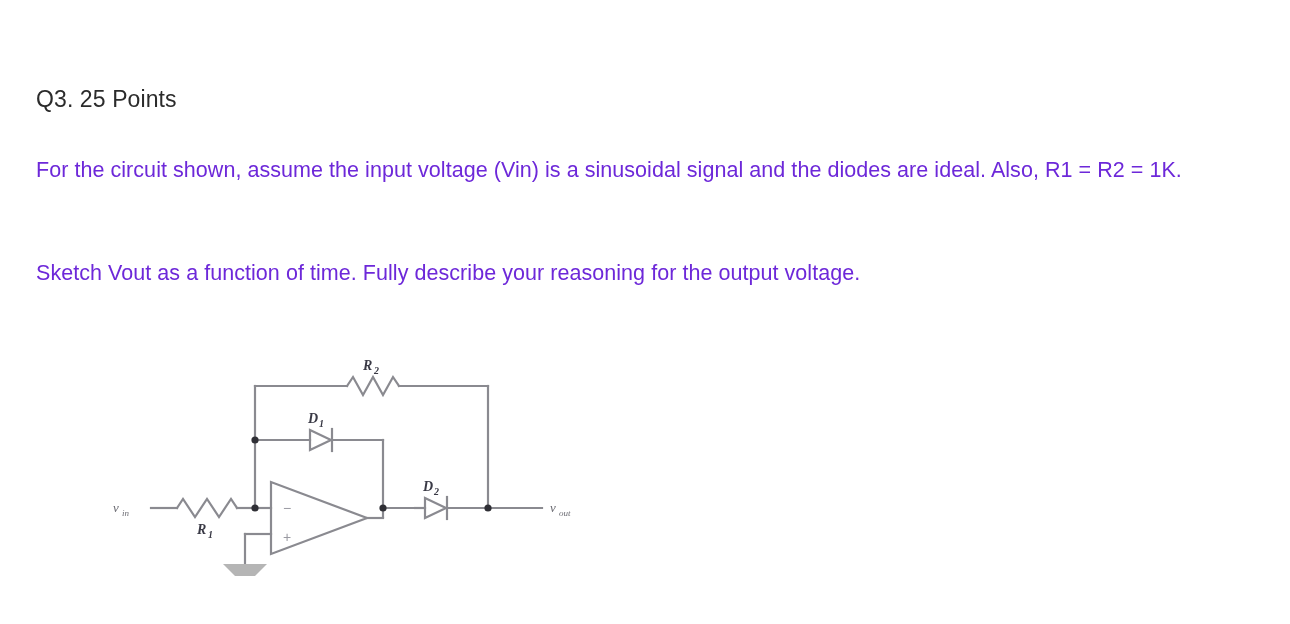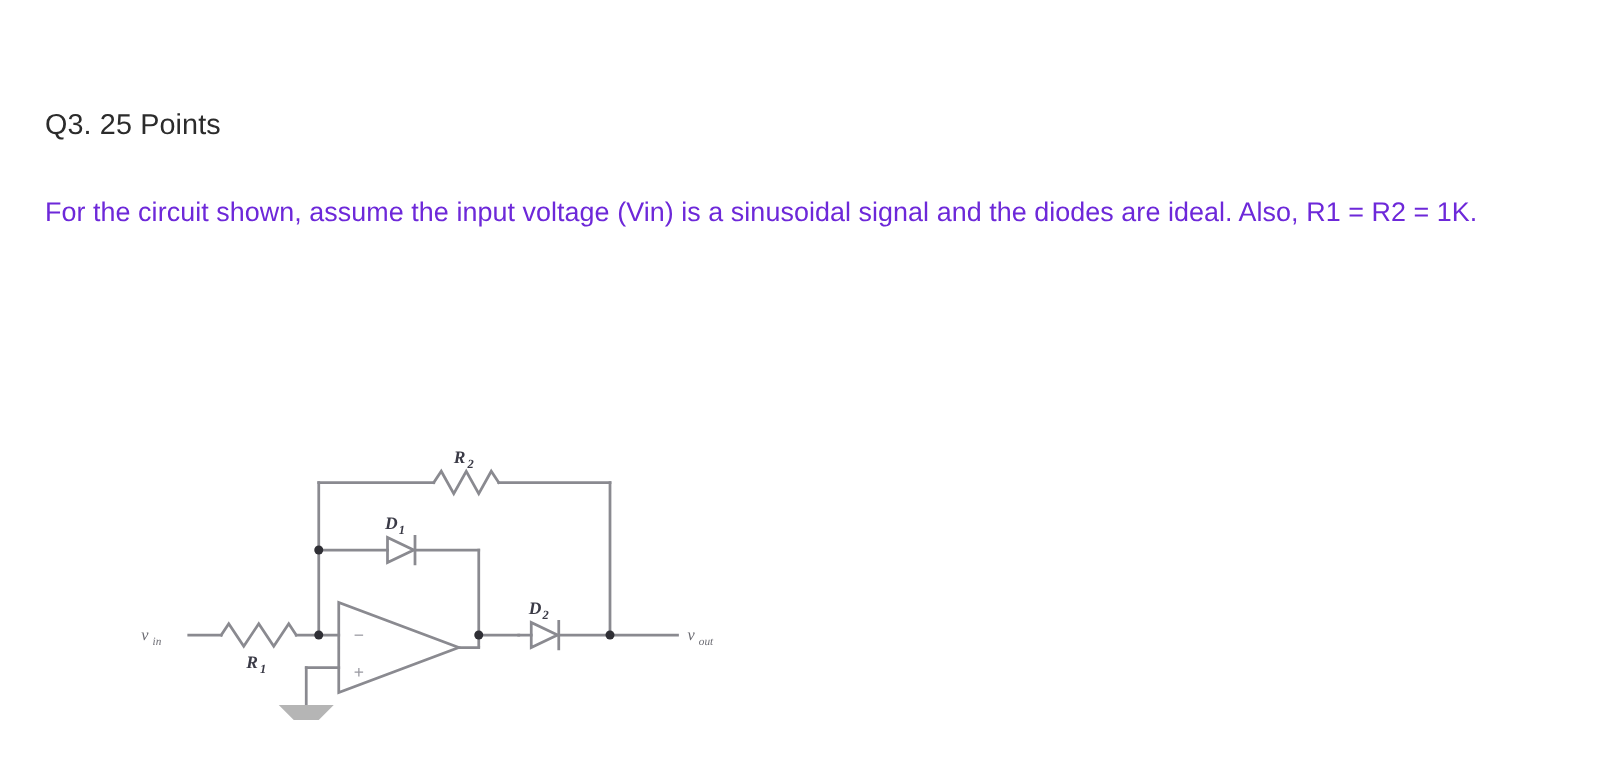--- a/index.html
+++ b/index.html
@@ -88,6 +88,7 @@
 
   <div class="para para-1">For the circuit shown, assume the input voltage (Vin) is a sinusoidal signal and the diodes are ideal. Also, R1 = R2 = 1K.</div>
 
+  <div class="para para-2">Sketch Vout as a function of time. Fully describe your reasoning for the output voltage.</div>
 
   <div id="figure">
     <svg viewBox="0 0 510 235" xmlns="http://www.w3.org/2000/svg">

